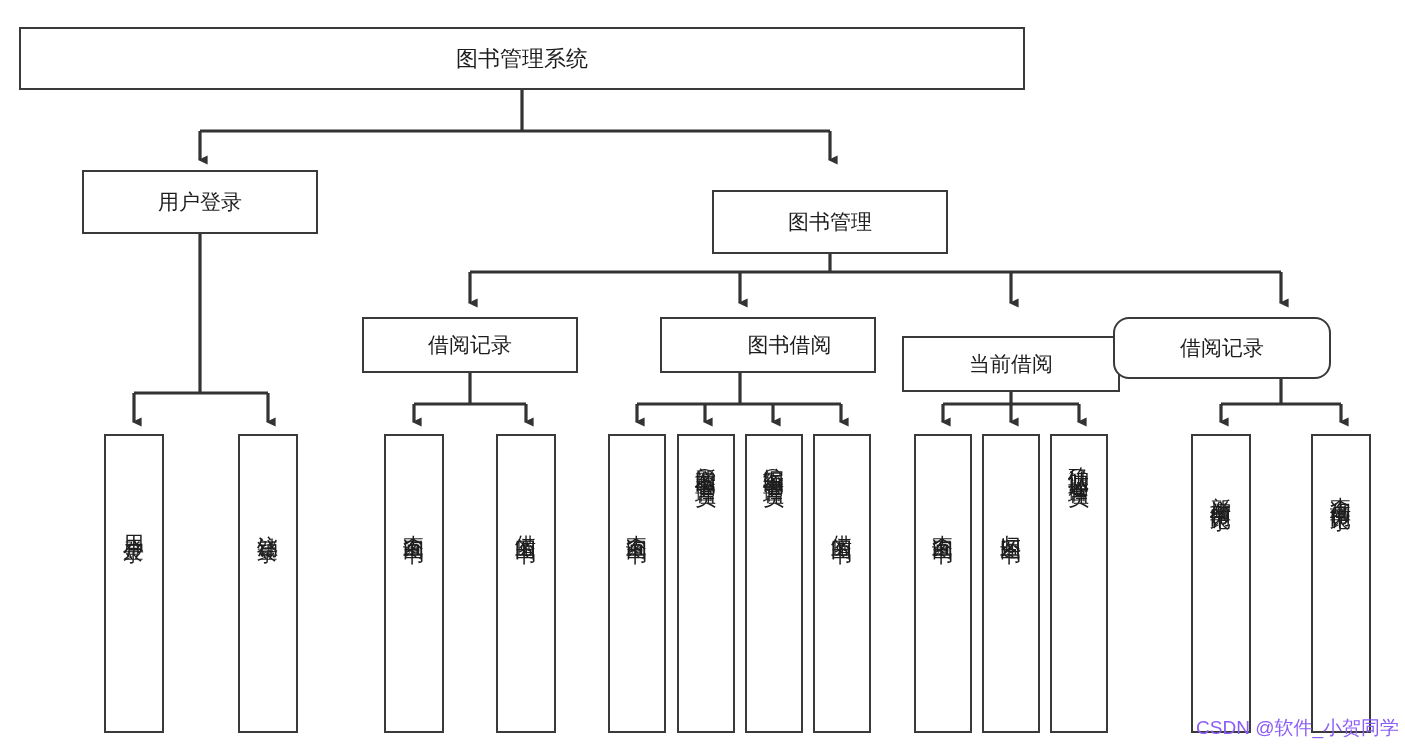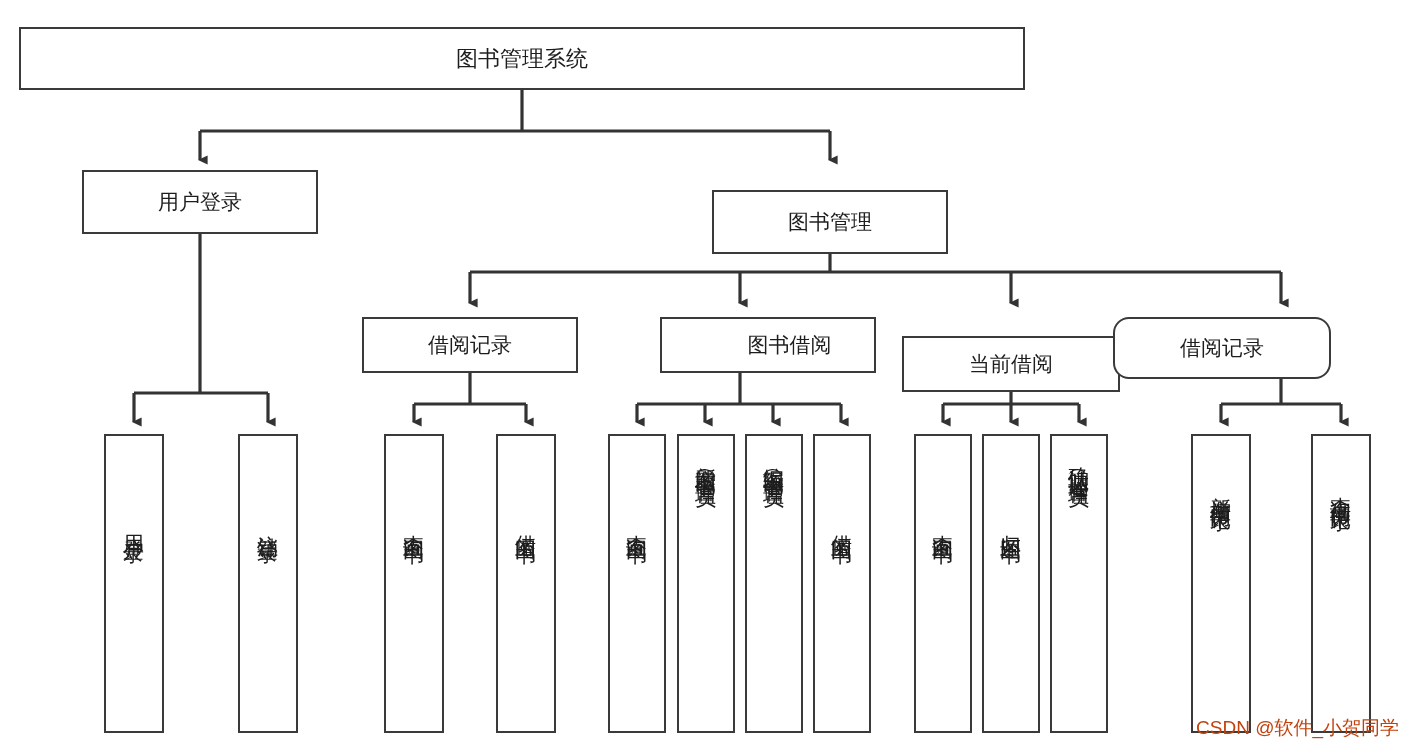--- a/index.html
+++ b/index.html
@@ -75,7 +75,7 @@
     right: 6px;
     bottom: 6px;
     font-size: 19px;
-    color: #c2410c;
+    color: #8b5cf6;
     z-index: 5;
     white-space: nowrap;
   }

